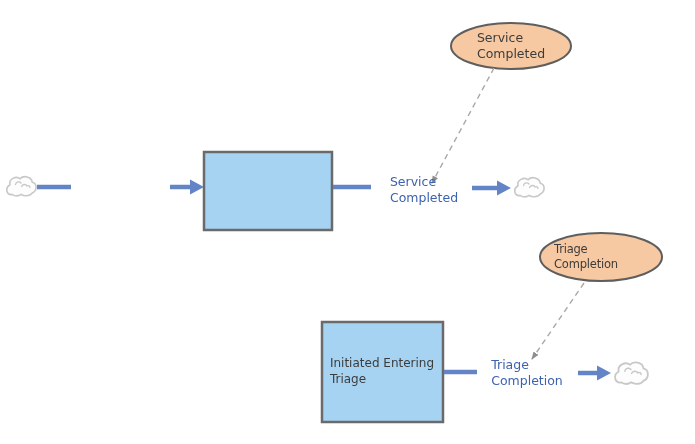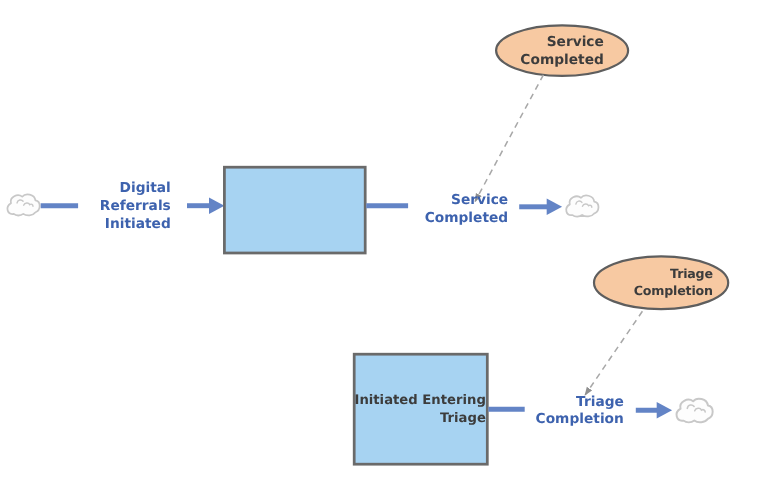--- a/index.html
+++ b/index.html
@@ -14,10 +14,10 @@
   .lbl {
     position:absolute;
     transform:translate(-50%,-50%);
-    text-align:right;
+    text-align:left;
     white-space:pre-line;
     line-height:1.3;
-    font-weight:700;
+    font-weight:400;
     pointer-events:none;
   }
   .lbl-blue { color:#3D62AE; font-size:12.5px; }

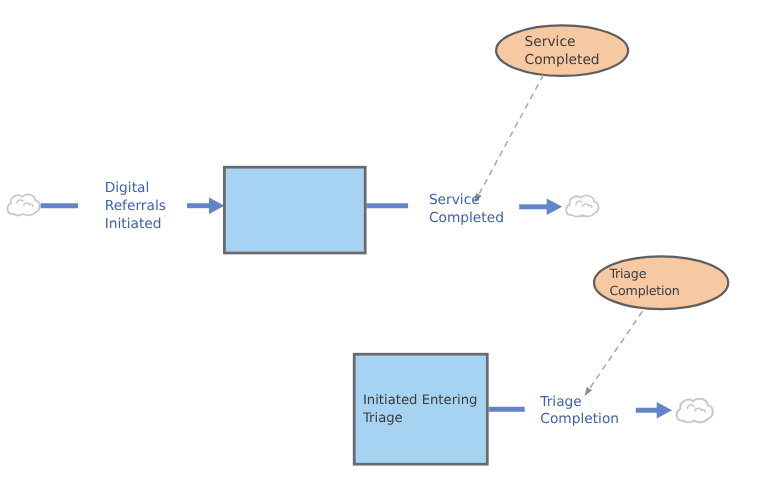--- a/index.html
+++ b/index.html
@@ -80,9 +80,6 @@
     <line class="dash-link" x1="584" y1="283" x2="532" y2="359" marker-end="url(#dashhead)"></line>
   </svg>
 
-  <div class="lbl lbl-blue" style="left:123px; top:187px;">Digital
-Referrals
-Initiated</div>
 
 
   <div class="lbl lbl-blue" style="left:424px; top:190px;">Service

